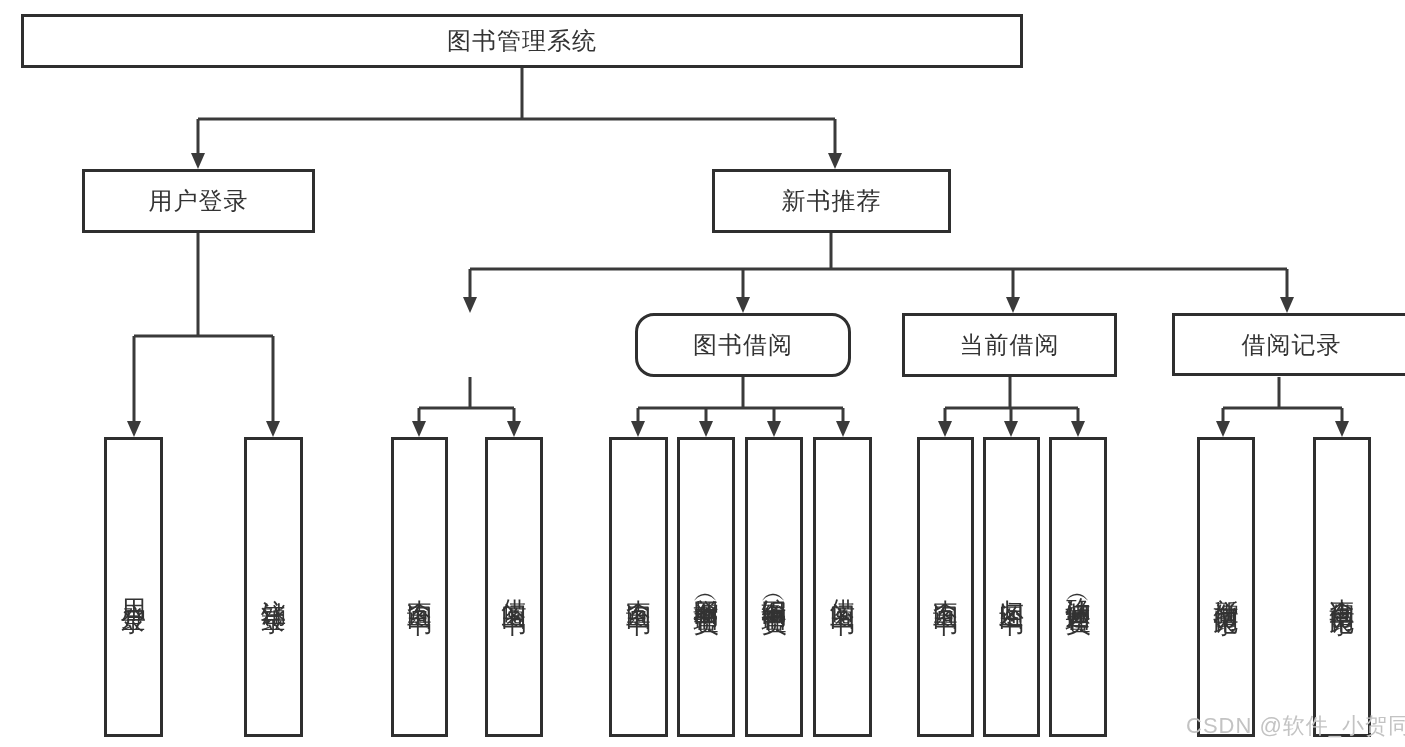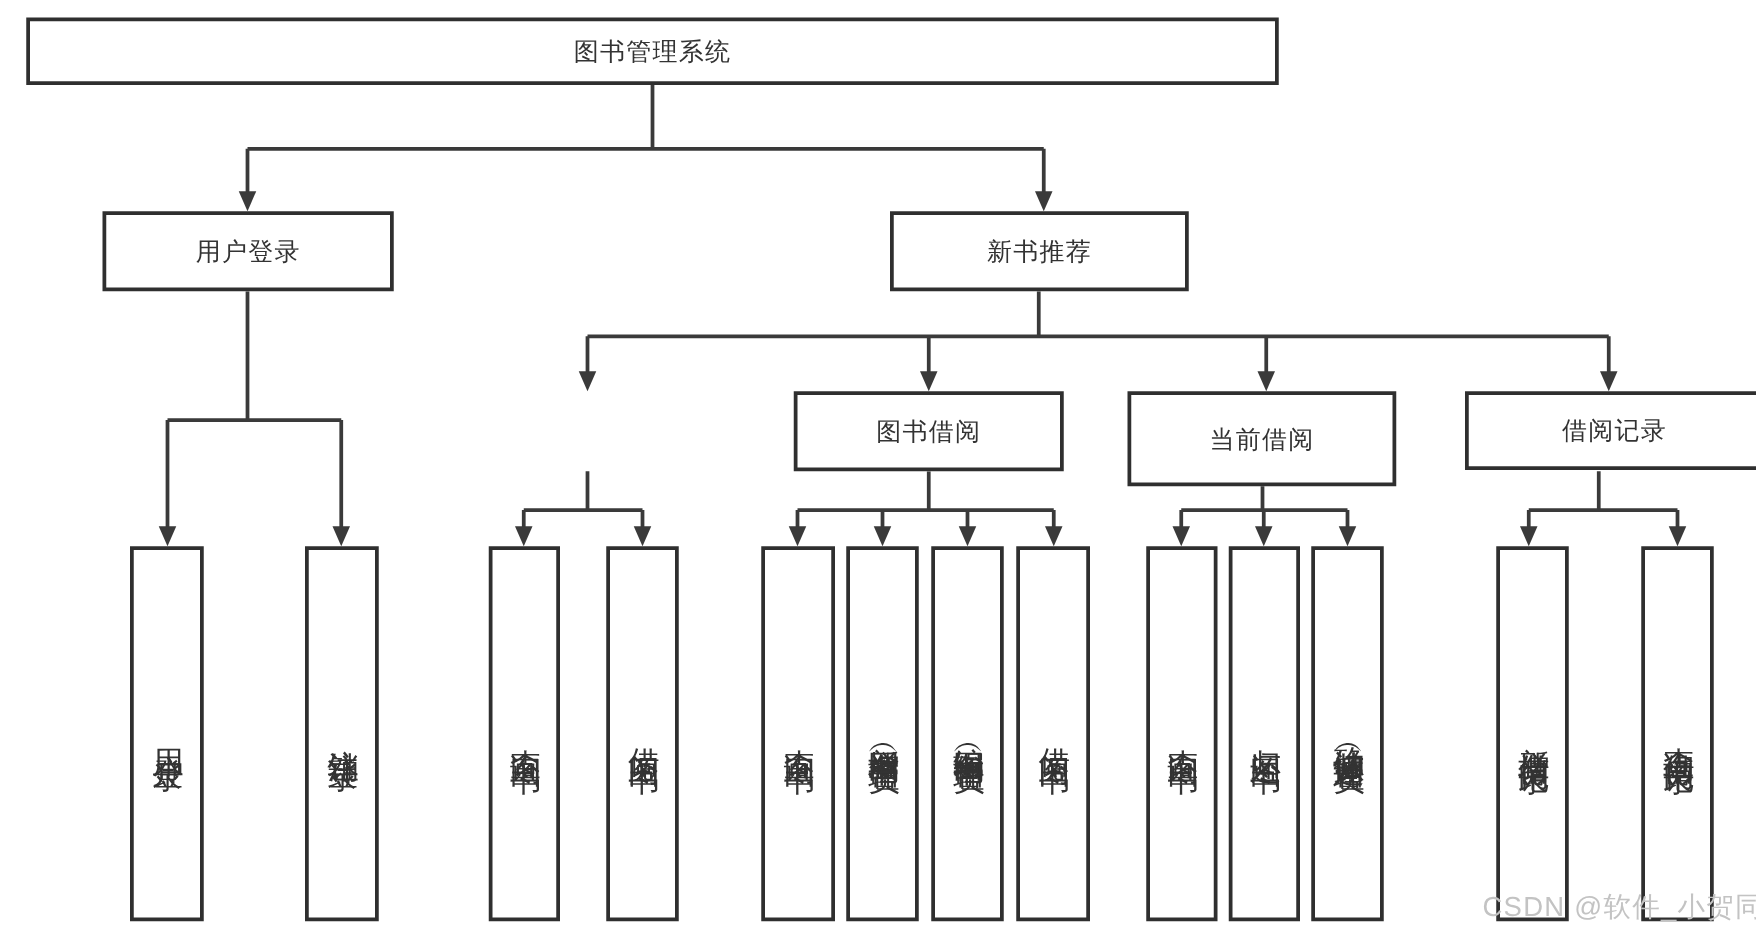--- a/index.html
+++ b/index.html
@@ -26,7 +26,7 @@
     background:#ffffff;
     display:flex;align-items:center;justify-content:center;
     color:var(--text);
-    font-size:20px;letter-spacing:1px;
+    font-size:24px;letter-spacing:1px;
     white-space:nowrap;
   }
   .box.root{left:21px;top:14px;width:1002px;height:54px;}

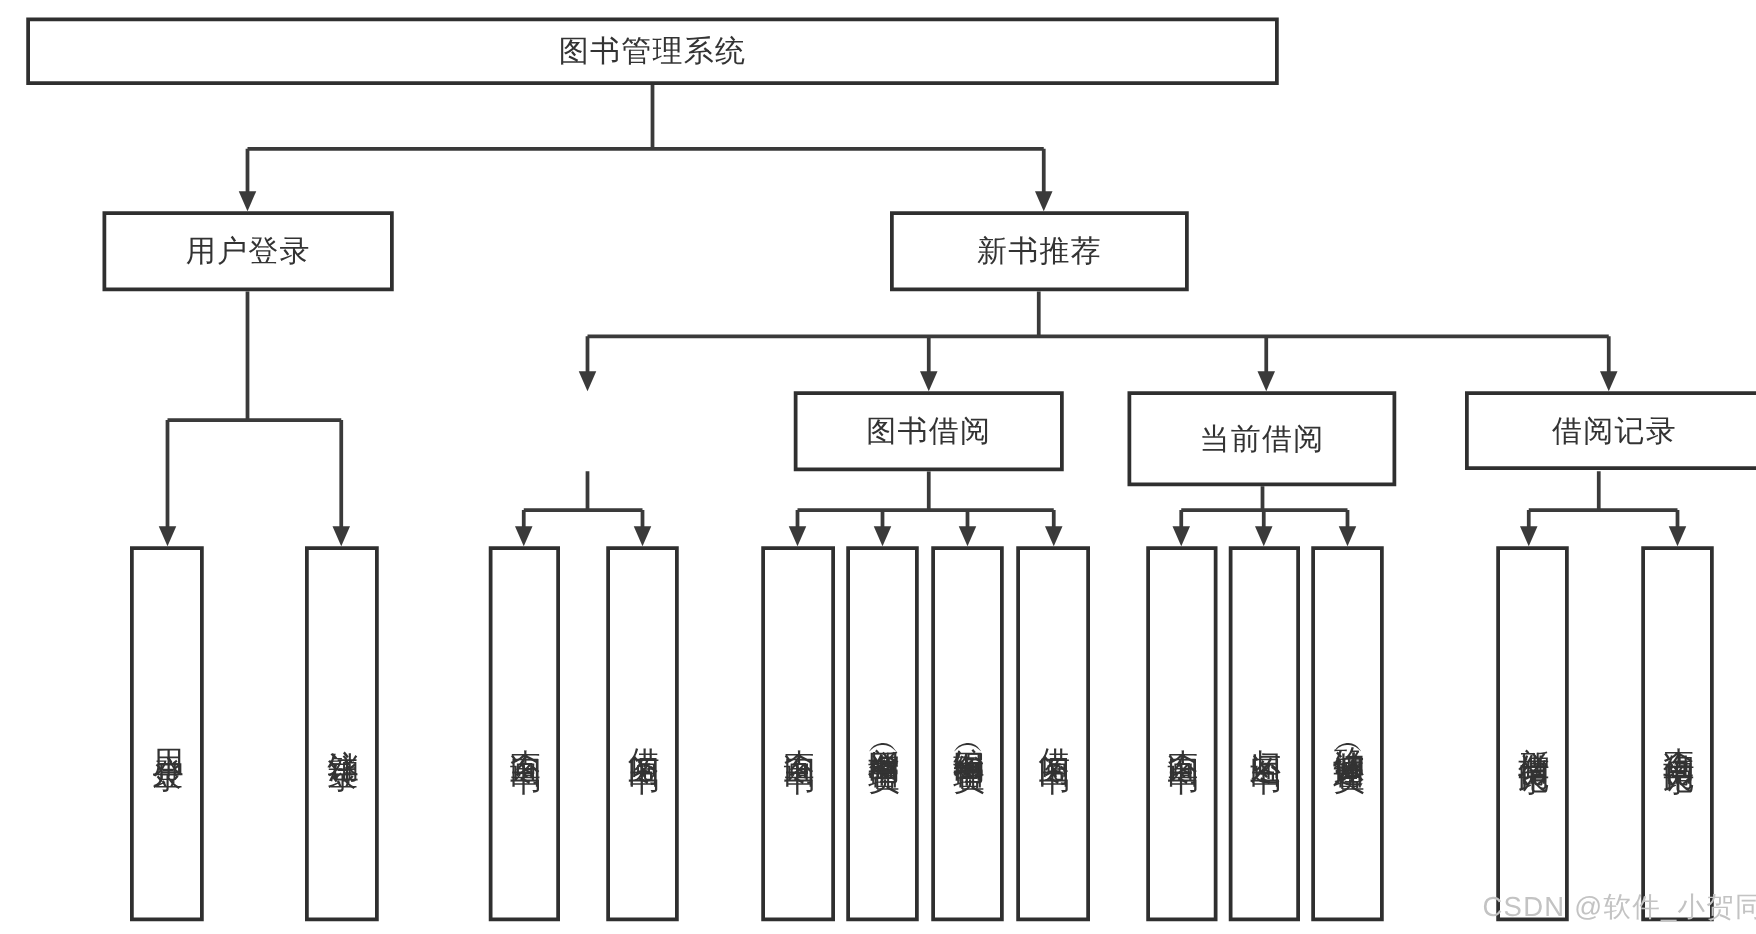--- a/index.html
+++ b/index.html
@@ -33,7 +33,7 @@
   .box.lv2a{left:82px;top:169px;width:233px;height:64px;}
   .box.lv2b{left:712px;top:169px;width:239px;height:64px;}
   .box.lv3a{left:363px;top:313px;width:216px;height:64px;}
-  .box.lv3b{left:635px;top:313px;width:216px;height:64px;}
+  .box.lv3b{left:635px;top:313px;width:216px;height:64px;border-radius:19px;}
   .box.lv3c{left:902px;top:313px;width:215px;height:76px;}
   .box.lv3d{left:1172px;top:313px;width:239px;height:63px;}
   .vbox{

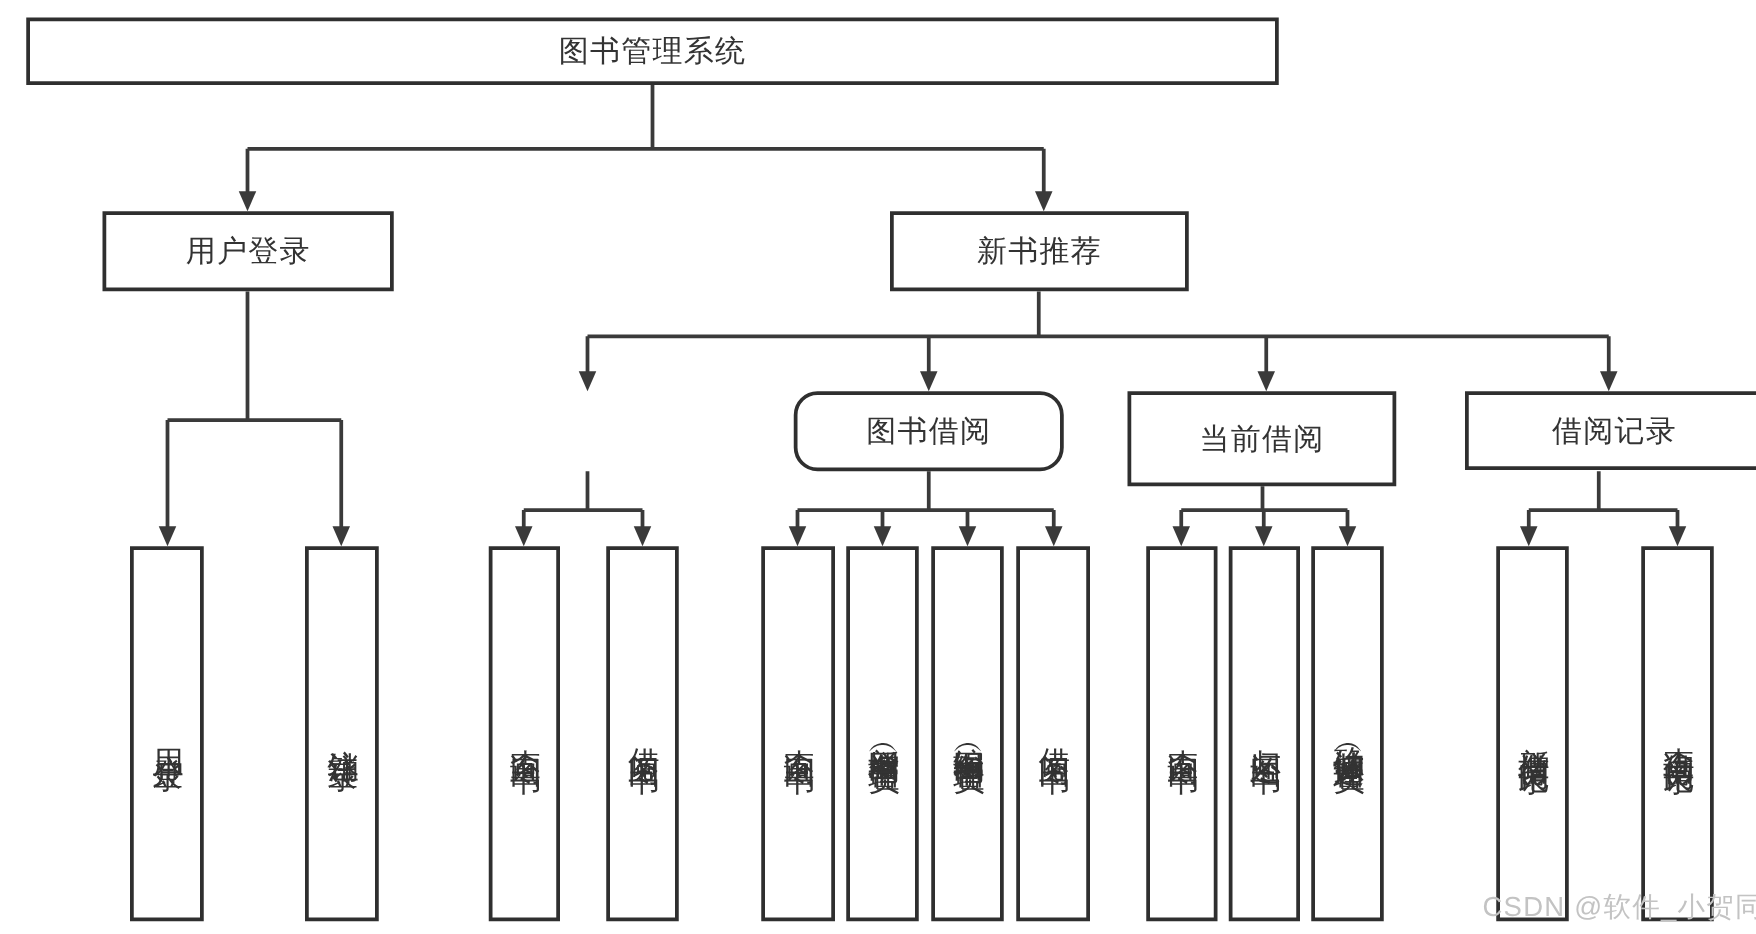--- a/index.html
+++ b/index.html
@@ -34,7 +34,7 @@
   .box.lv2b{left:712px;top:169px;width:239px;height:64px;}
   .box.lv3a{left:363px;top:313px;width:216px;height:64px;}
   .box.lv3b{left:635px;top:313px;width:216px;height:64px;border-radius:19px;}
-  .box.lv3c{left:902px;top:313px;width:215px;height:76px;}
+  .box.lv3c{left:902px;top:313px;width:215px;height:64px;}
   .box.lv3d{left:1172px;top:313px;width:239px;height:63px;}
   .vbox{
     position:absolute;

